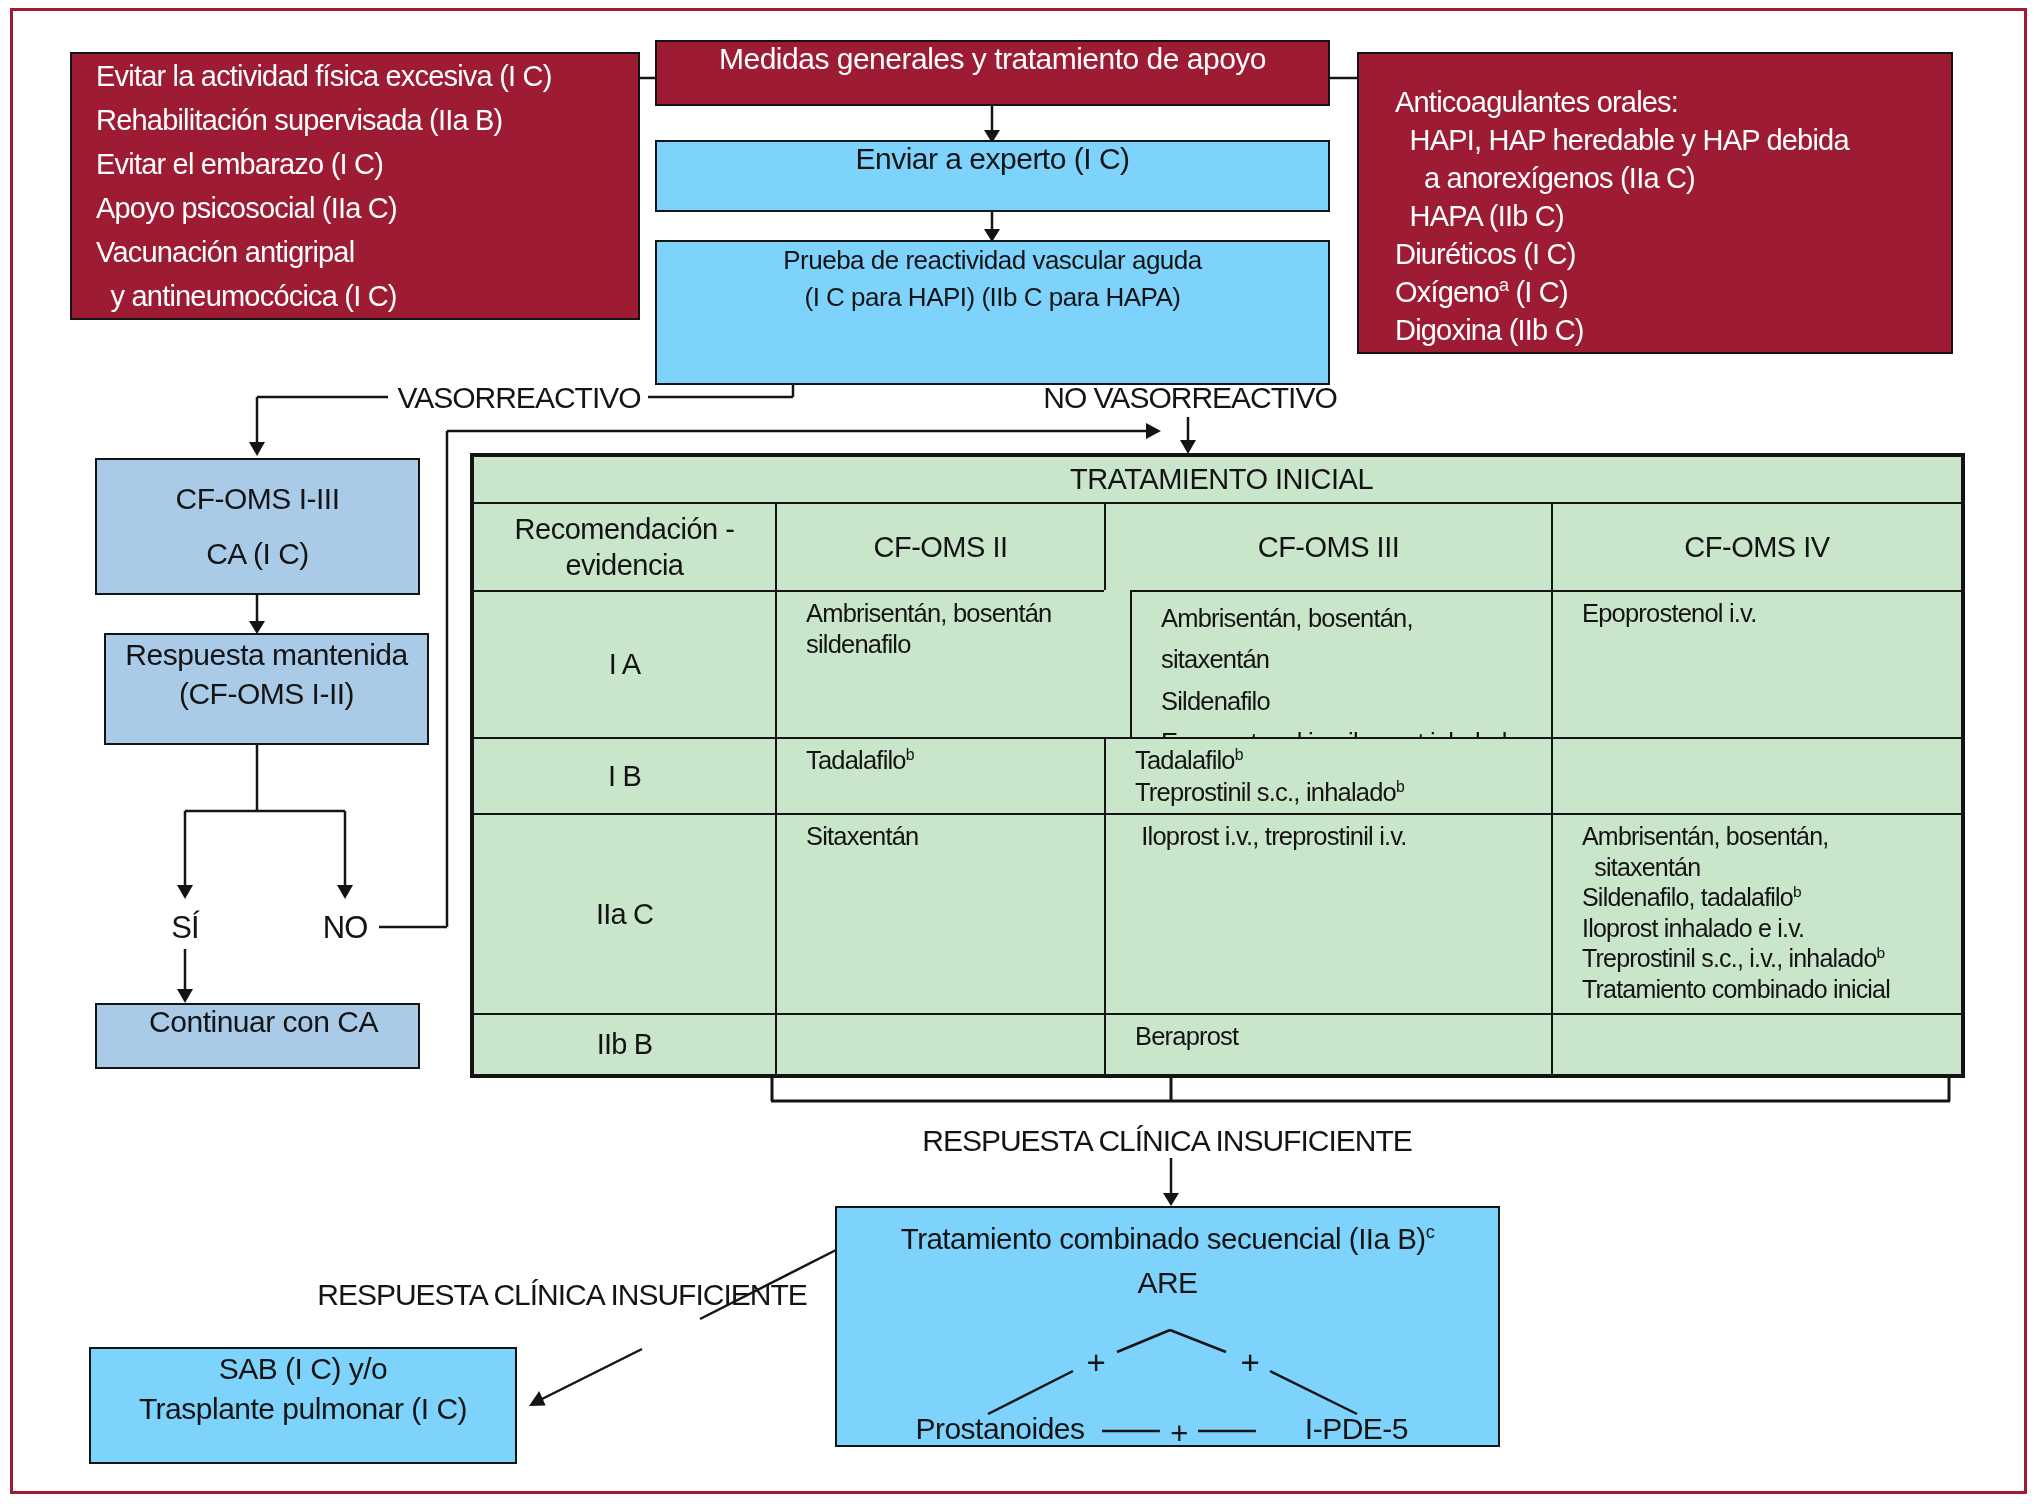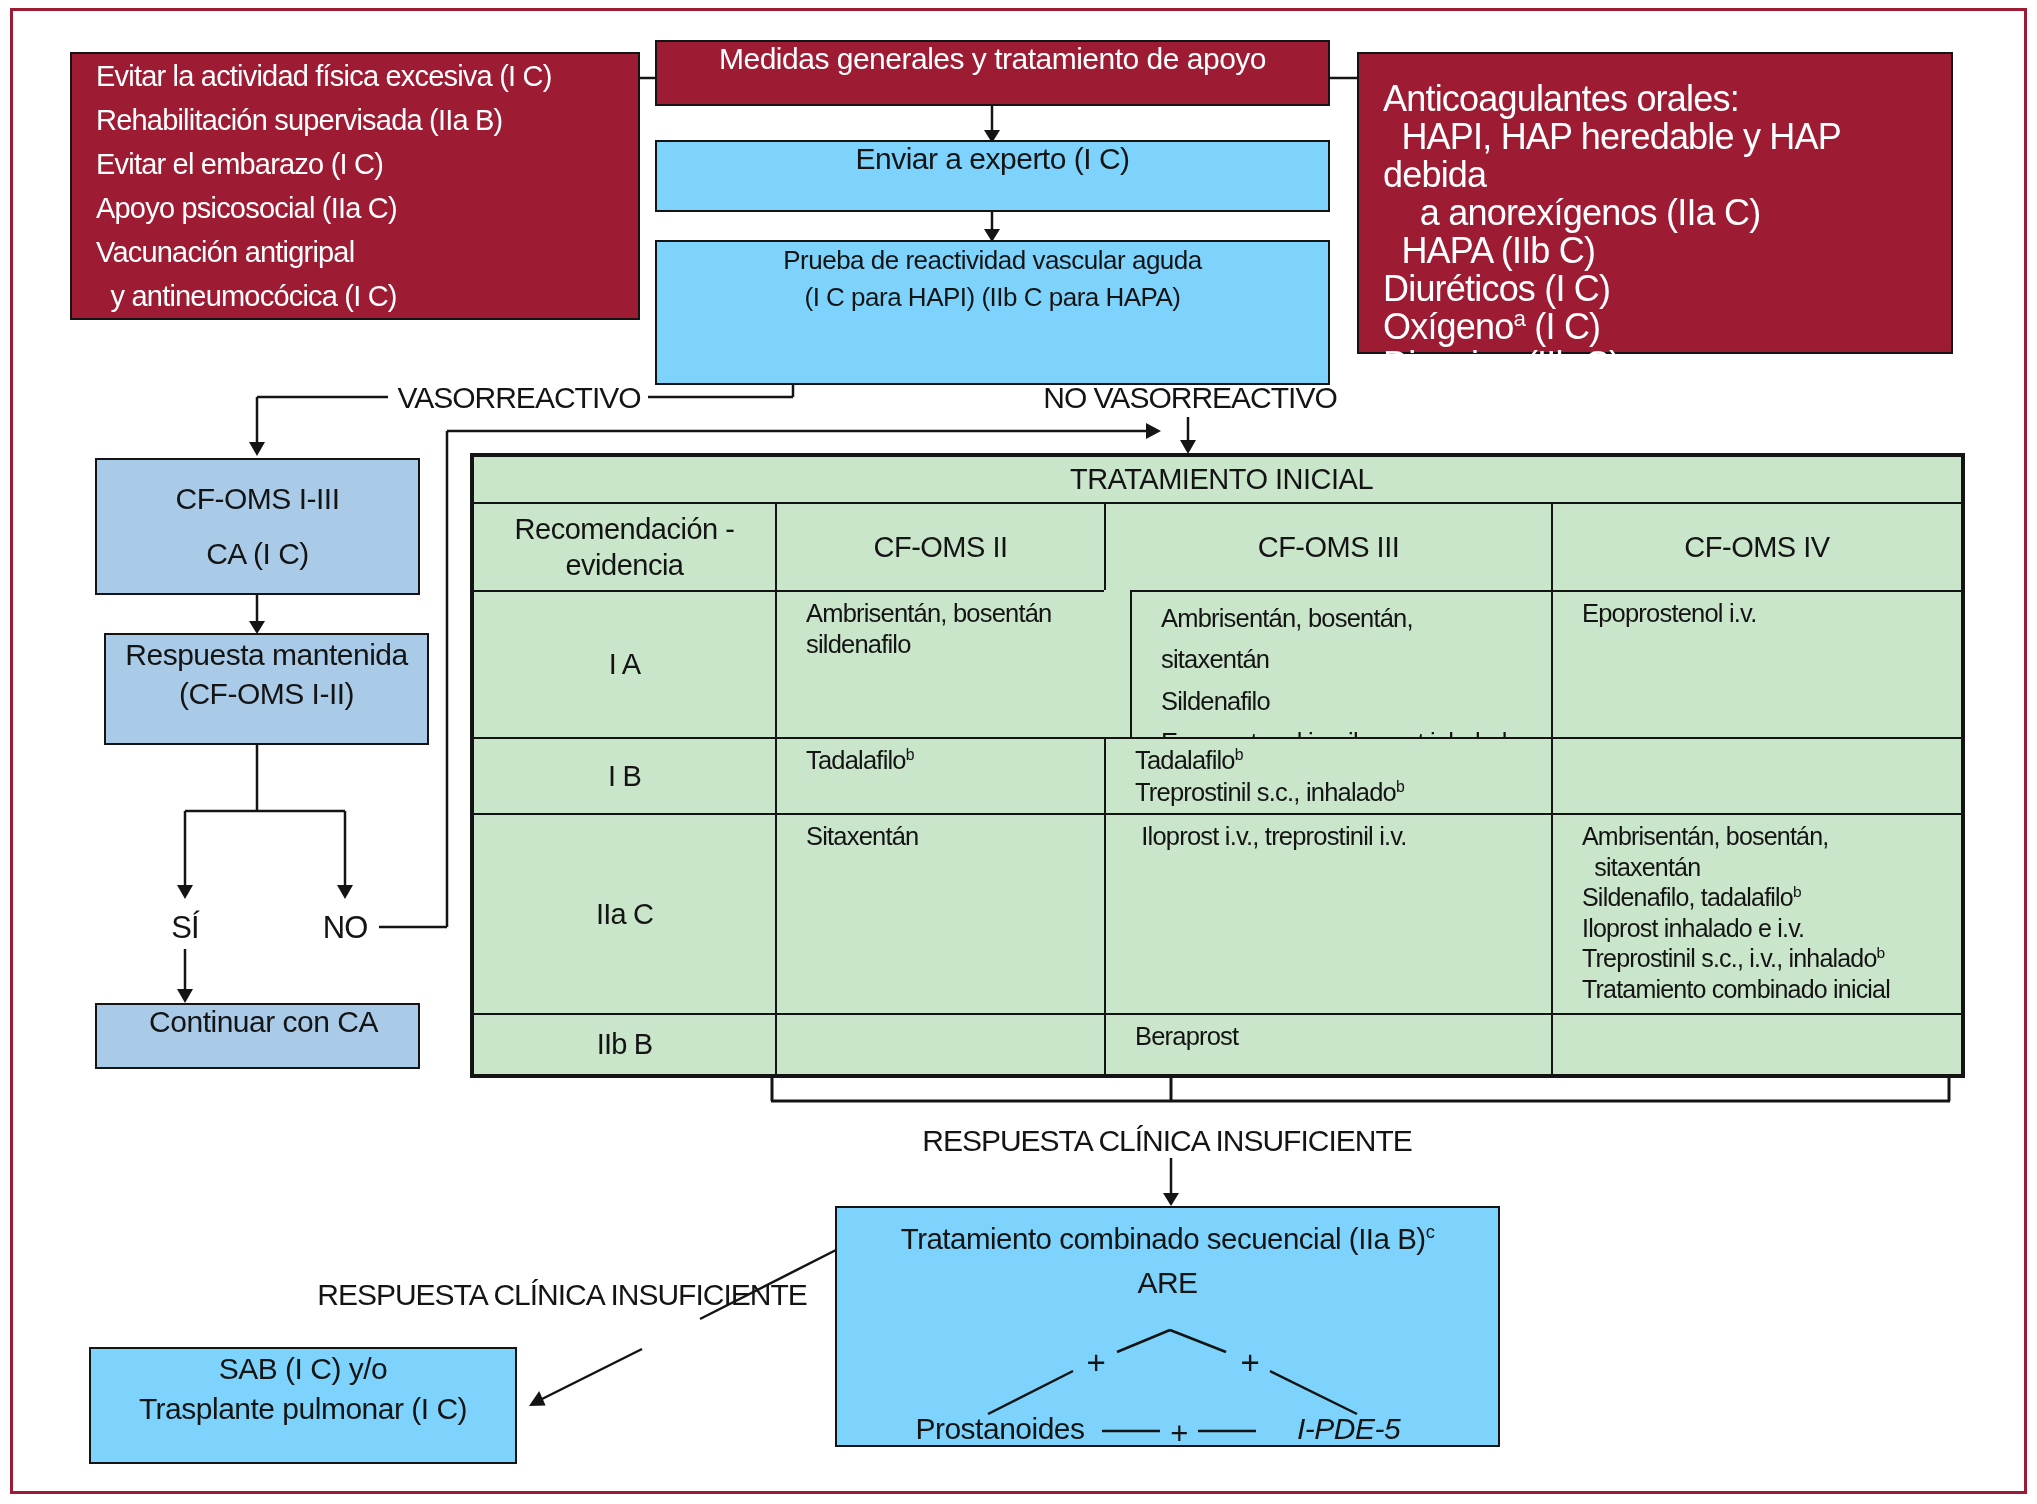--- a/index.html
+++ b/index.html
@@ -93,7 +93,7 @@
     <div>Medidas generales y tratamiento de apoyo</div>
   </div>
 
-  <div class="abs box maroon" style="left:1357px;top:52px;width:596px;height:302px;padding-left:24px;font-size:36px;line-height:38px;letter-spacing:-0.8px;justify-content:flex-start;padding-top:26px;">
+  <div class="abs box maroon" style="left:1357px;top:52px;width:596px;height:302px;padding-left:36px;font-size:29px;line-height:38px;letter-spacing:-0.8px;justify-content:center;padding-top:26px;">
     <div class="lines">Anticoagulantes orales:<br>&nbsp;&nbsp;HAPI, HAP heredable y HAP debida<br>&nbsp;&nbsp;&nbsp;&nbsp;a anorexígenos (IIa C)<br>&nbsp;&nbsp;HAPA (IIb C)<br>Diuréticos (I C)<br>Oxígeno<sup>a</sup> (I C)<br>Digoxina (IIb C)</div>
   </div>
 

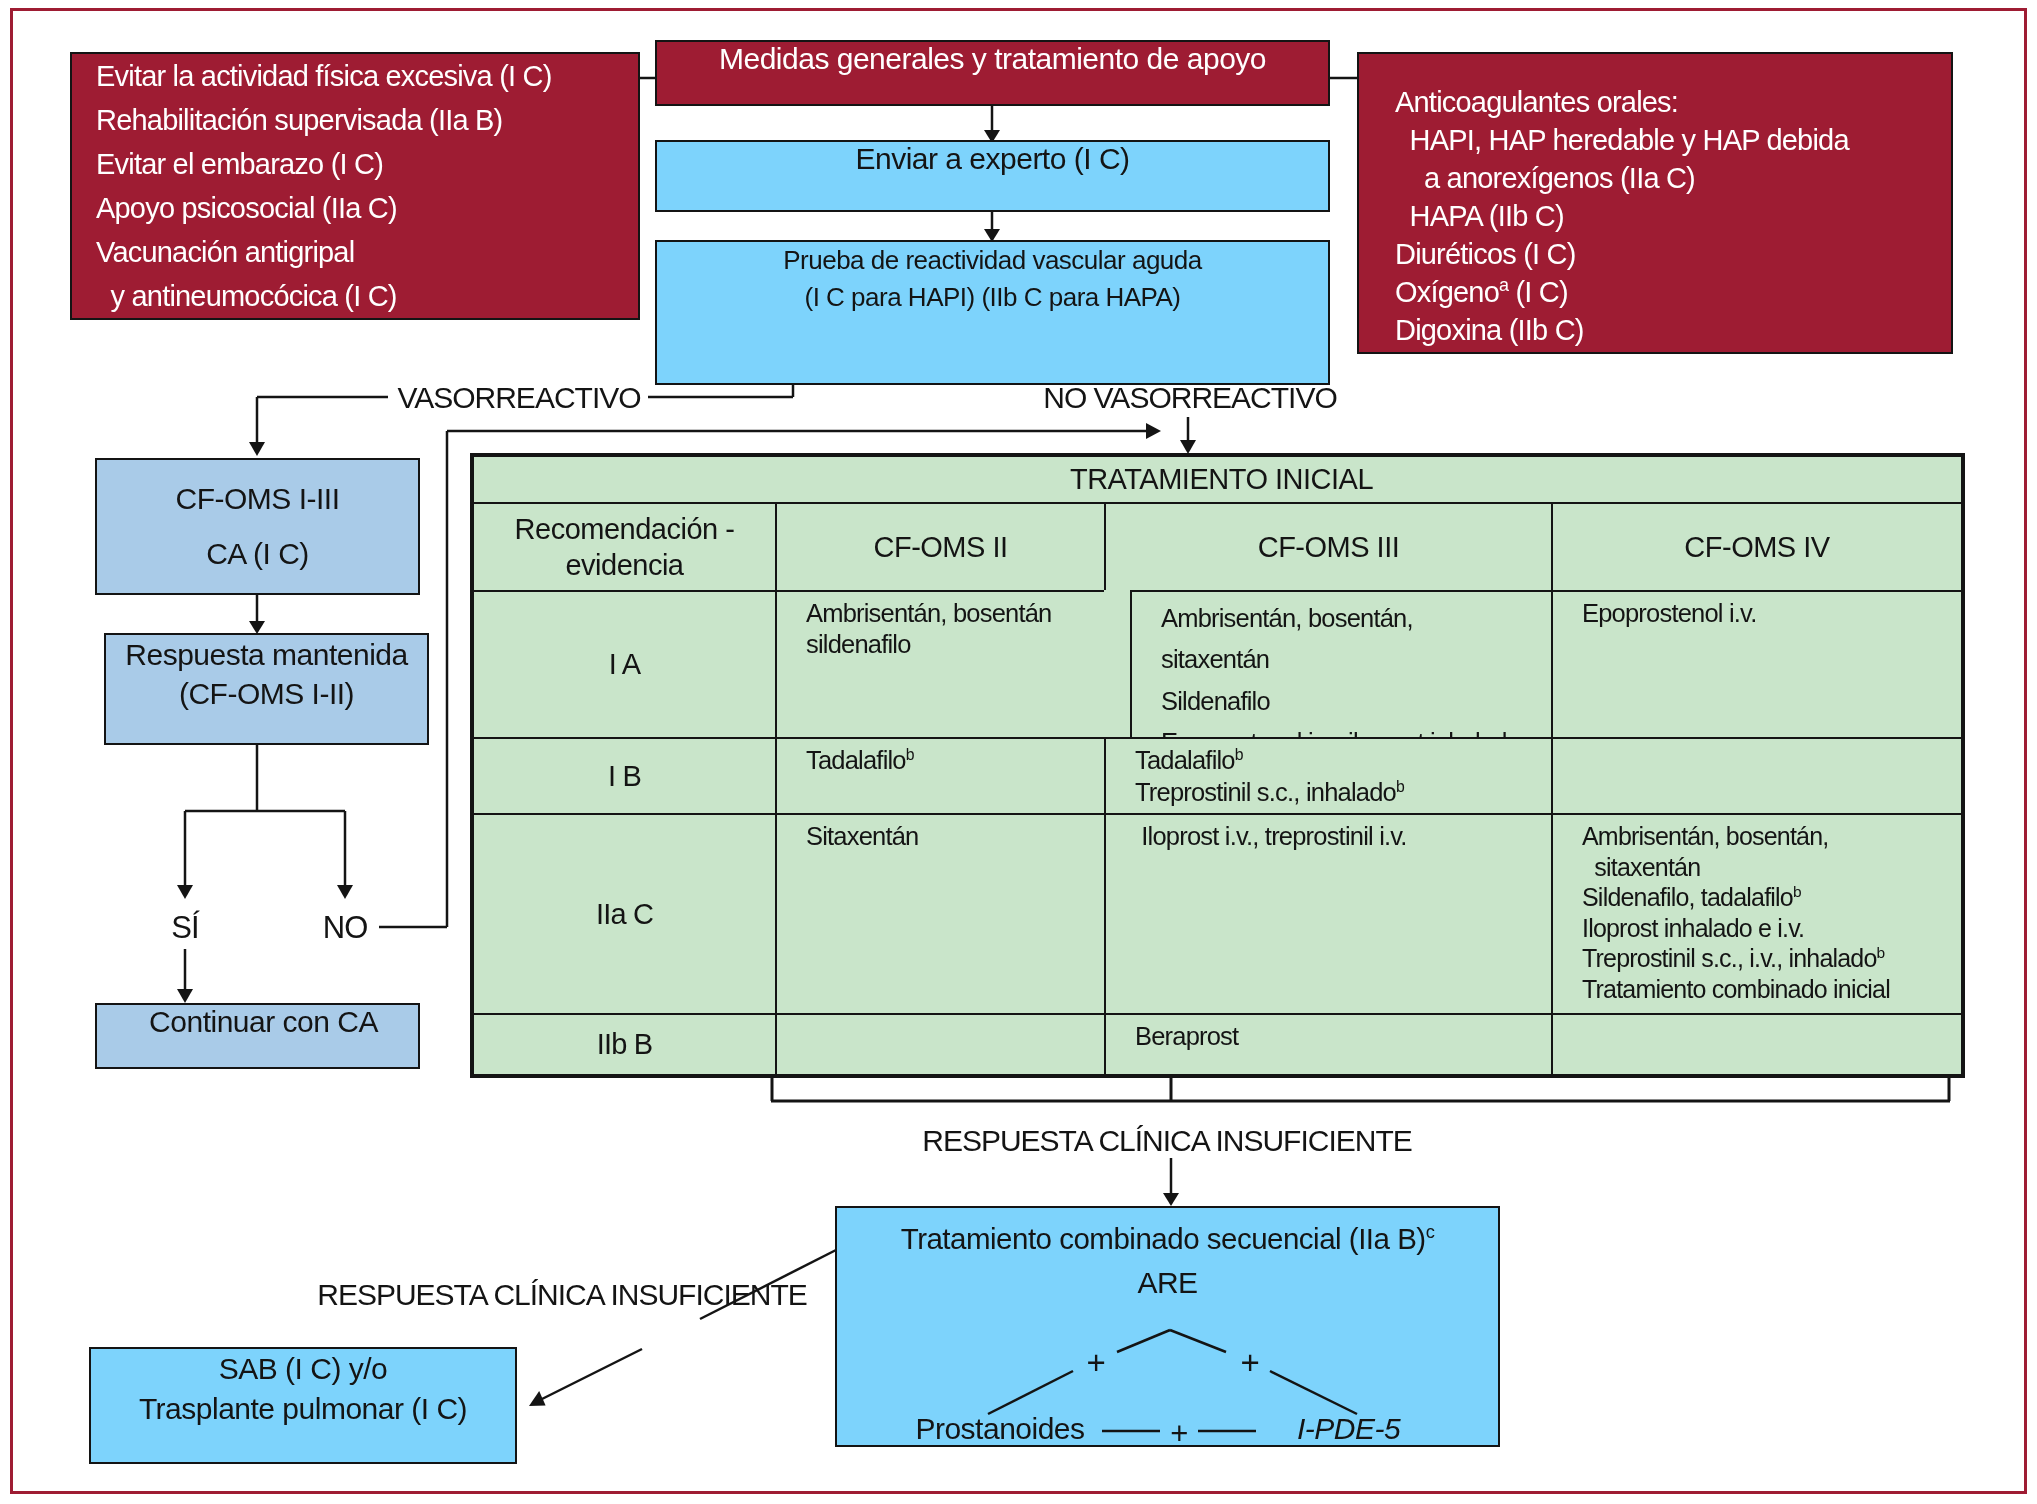--- a/index.html
+++ b/index.html
@@ -177,7 +177,7 @@
   <div class="abs" style="left:1234px;top:1344px;width:32px;text-align:center;font-size:33px;">+</div>
   <div class="abs" style="left:1163px;top:1416px;width:32px;text-align:center;font-size:31px;">+</div>
   <div class="abs" style="left:905px;top:1412px;width:190px;text-align:center;font-size:30px;">Prostanoides</div>
-  <div class="abs" style="left:1297px;top:1412px;width:140px;text-align:left;font-size:30px;font-style:italic;">I-PDE-5</div>
+  <div class="abs" style="left:1268px;top:1412px;width:140px;text-align:right;font-size:30px;">I-PDE-5</div>
 
   <div class="abs flowlabel" style="left:312px;top:1278px;width:500px;">RESPUESTA CLÍNICA INSUFICIENTE</div>
 

